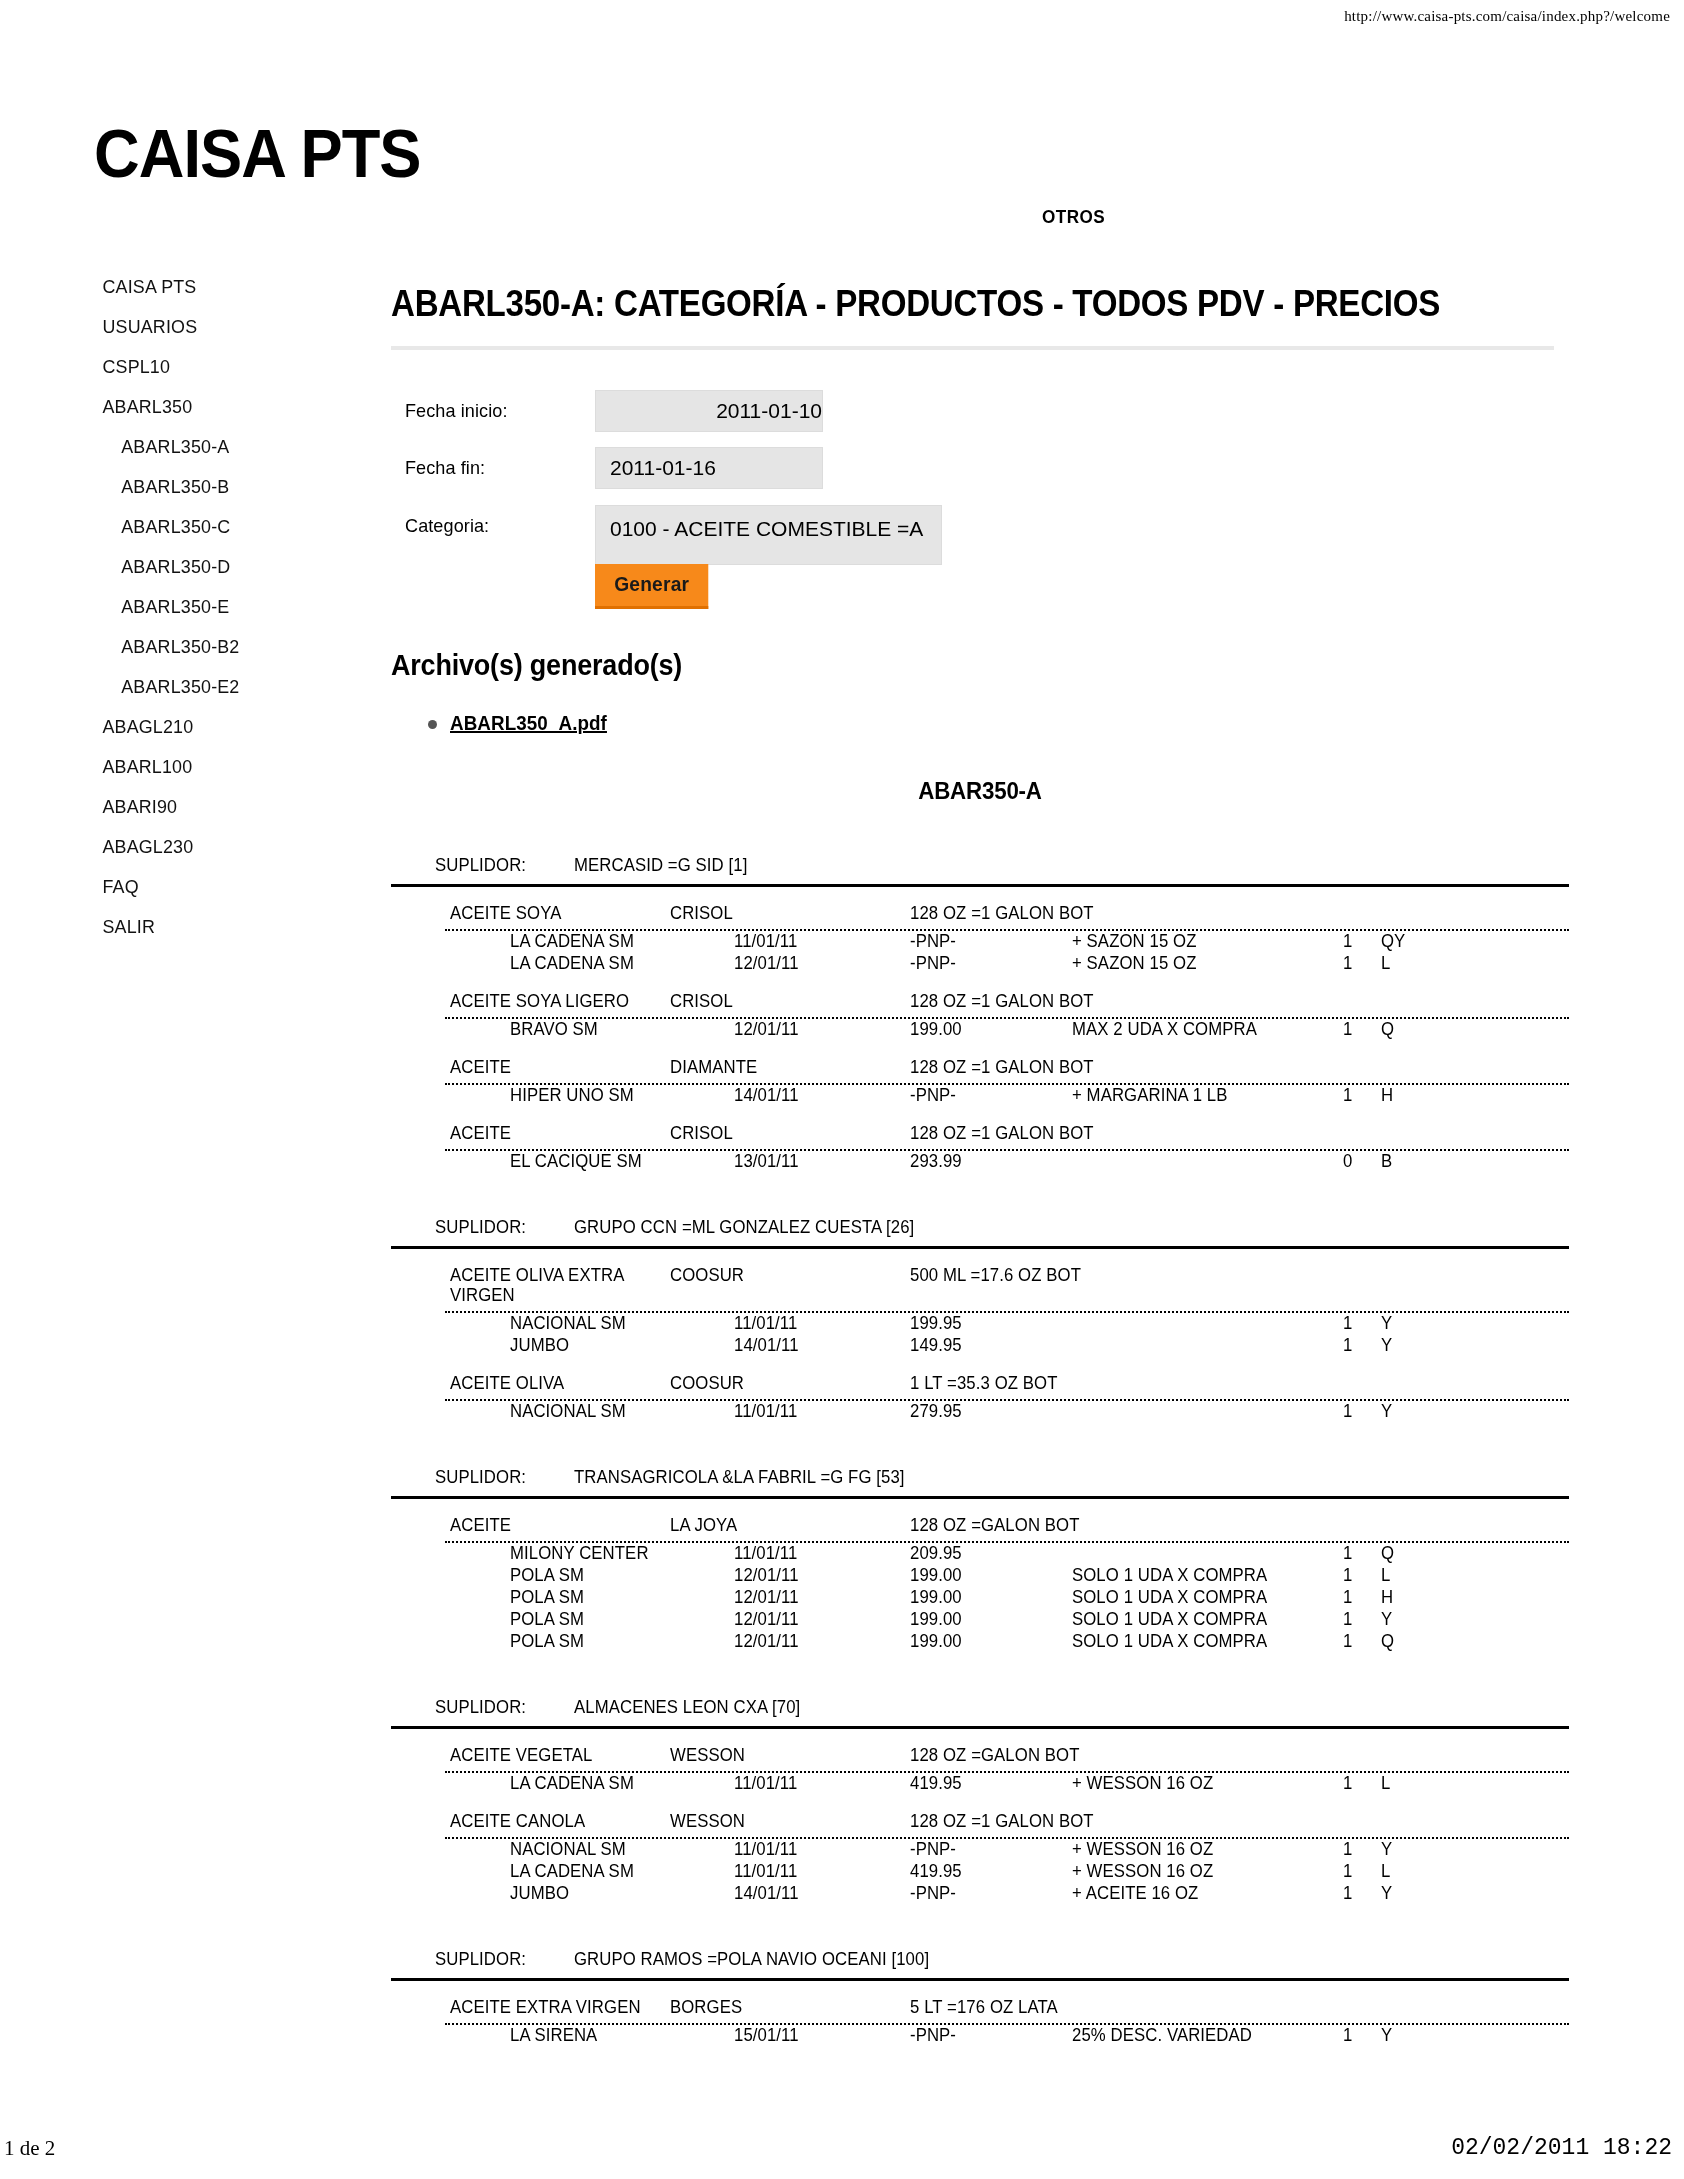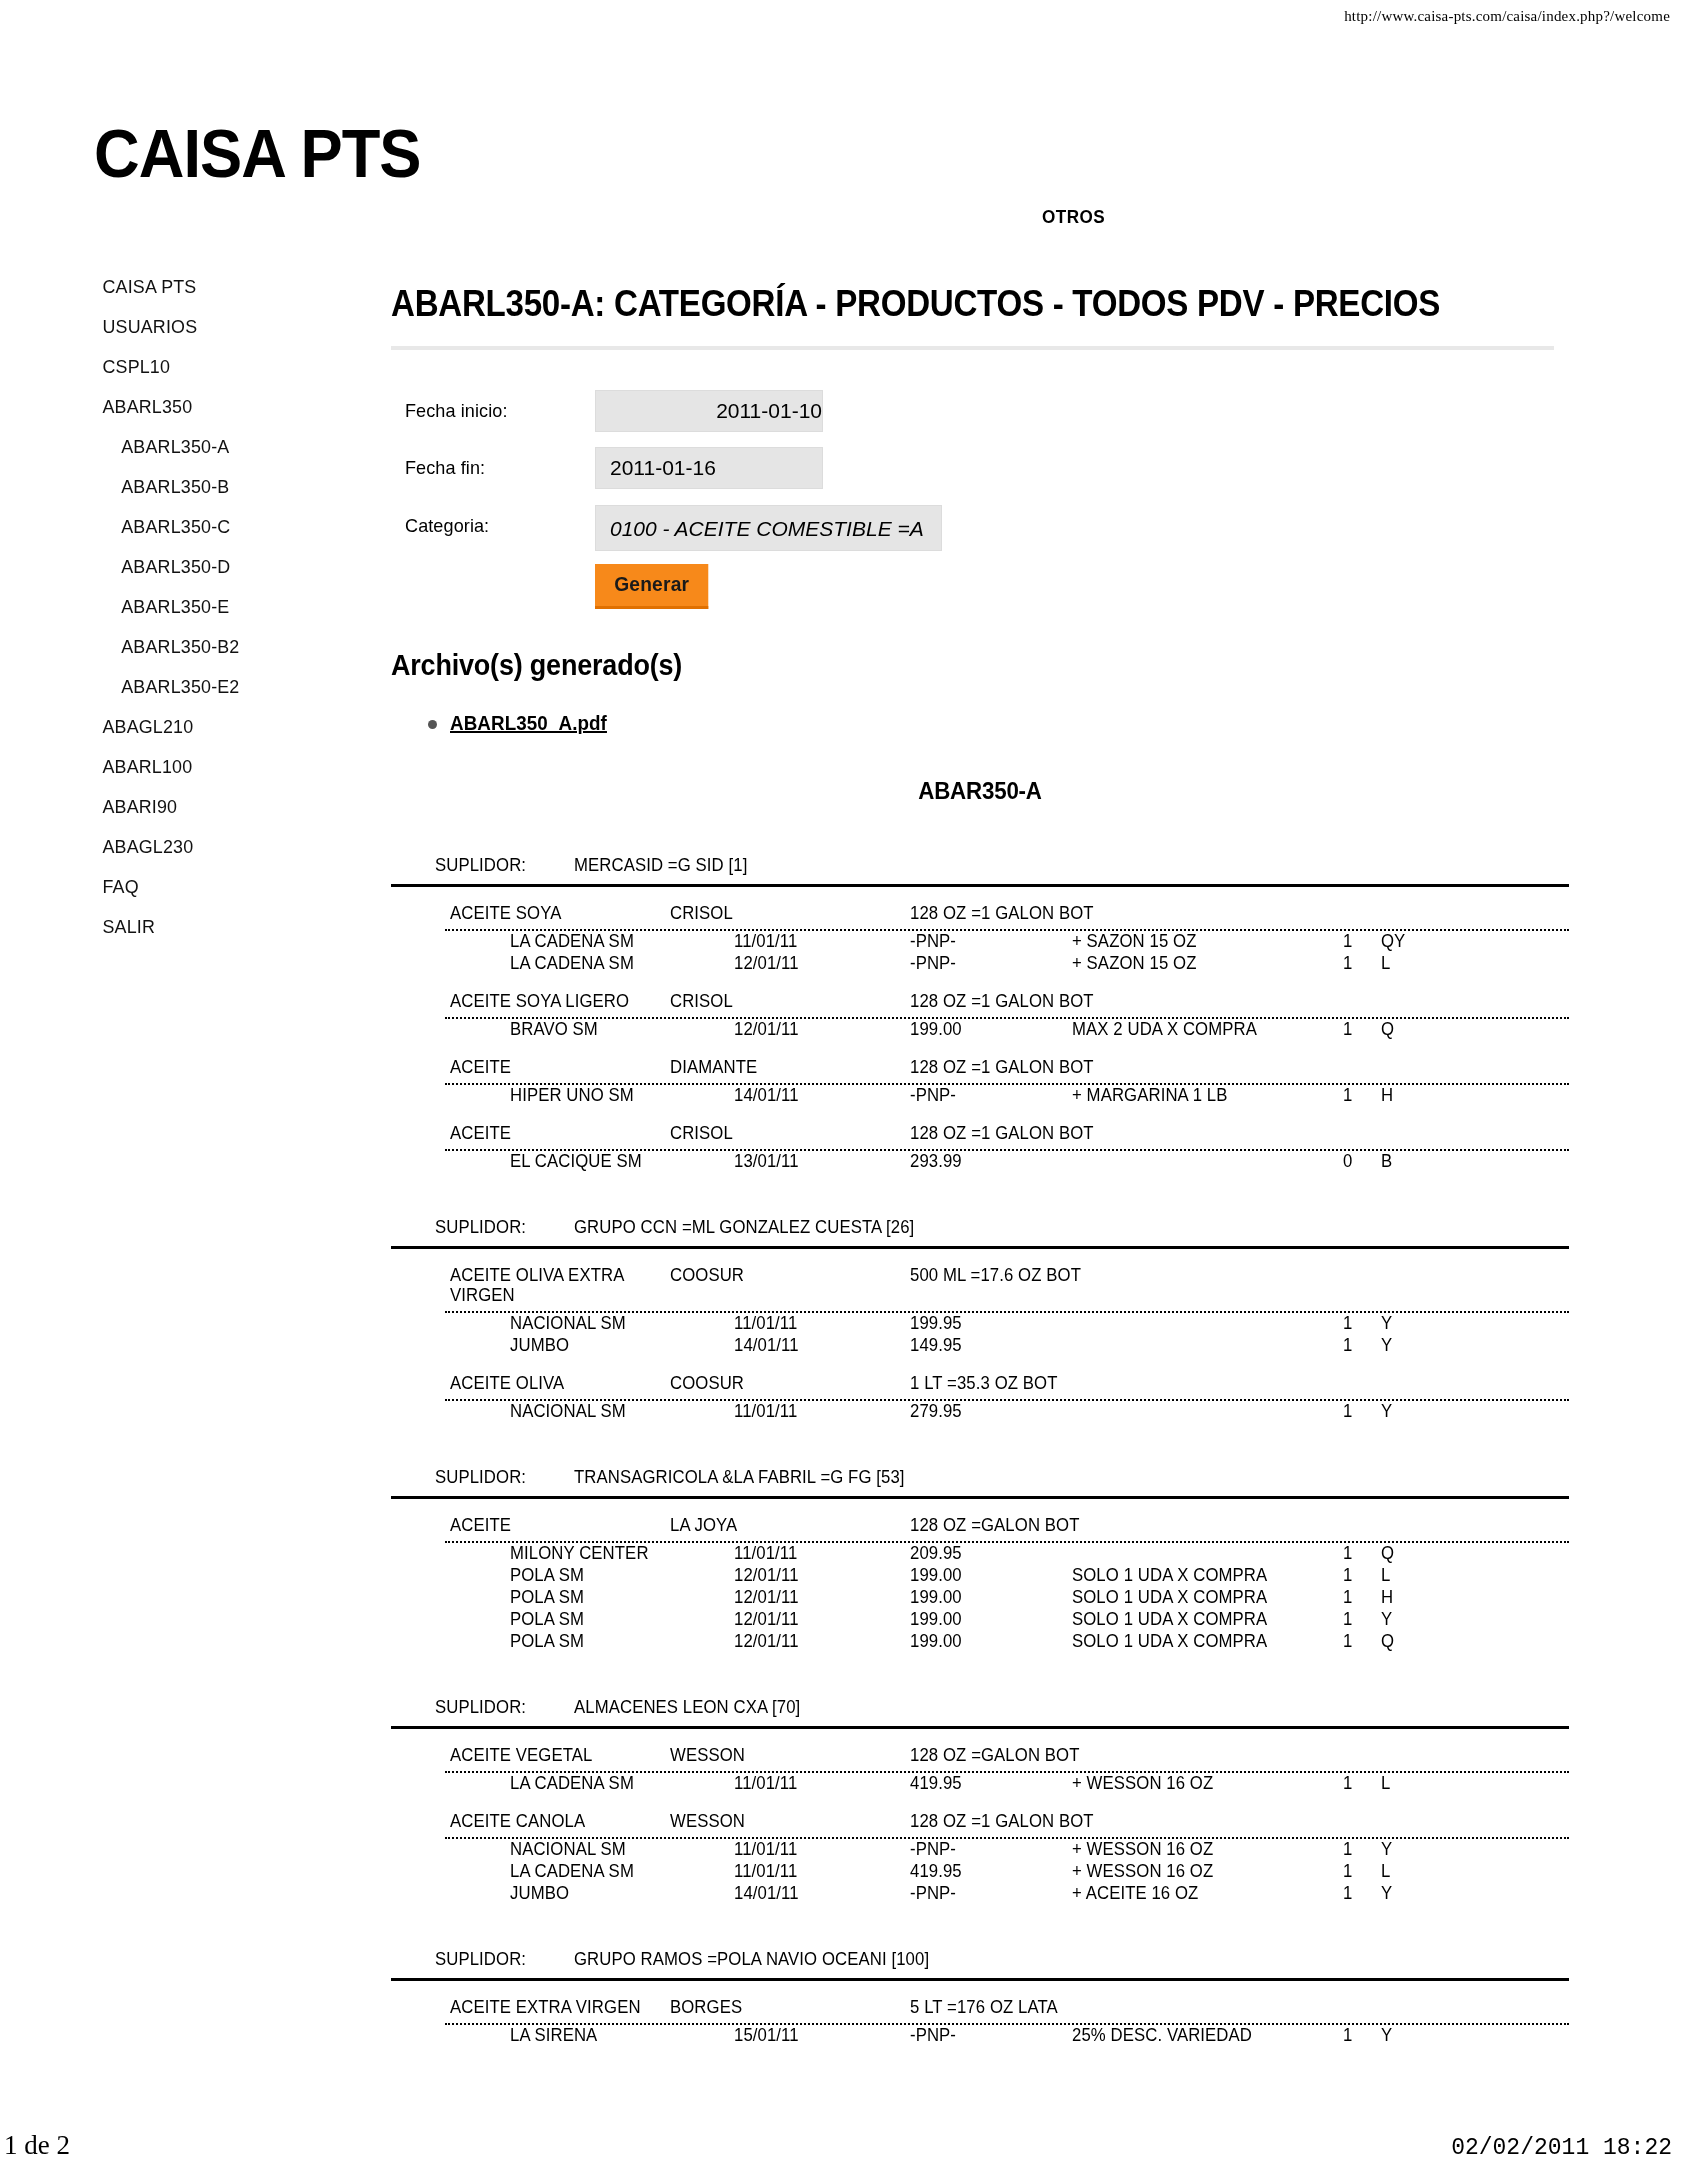--- a/index.html
+++ b/index.html
@@ -157,9 +157,8 @@
   }
   .form-input.wide {
     width: 347px;
-    height: 46px;
+    height: 60px;
     line-height: 46px;
-    font-style: italic;
   }
   .btn-generar {
     position: absolute;

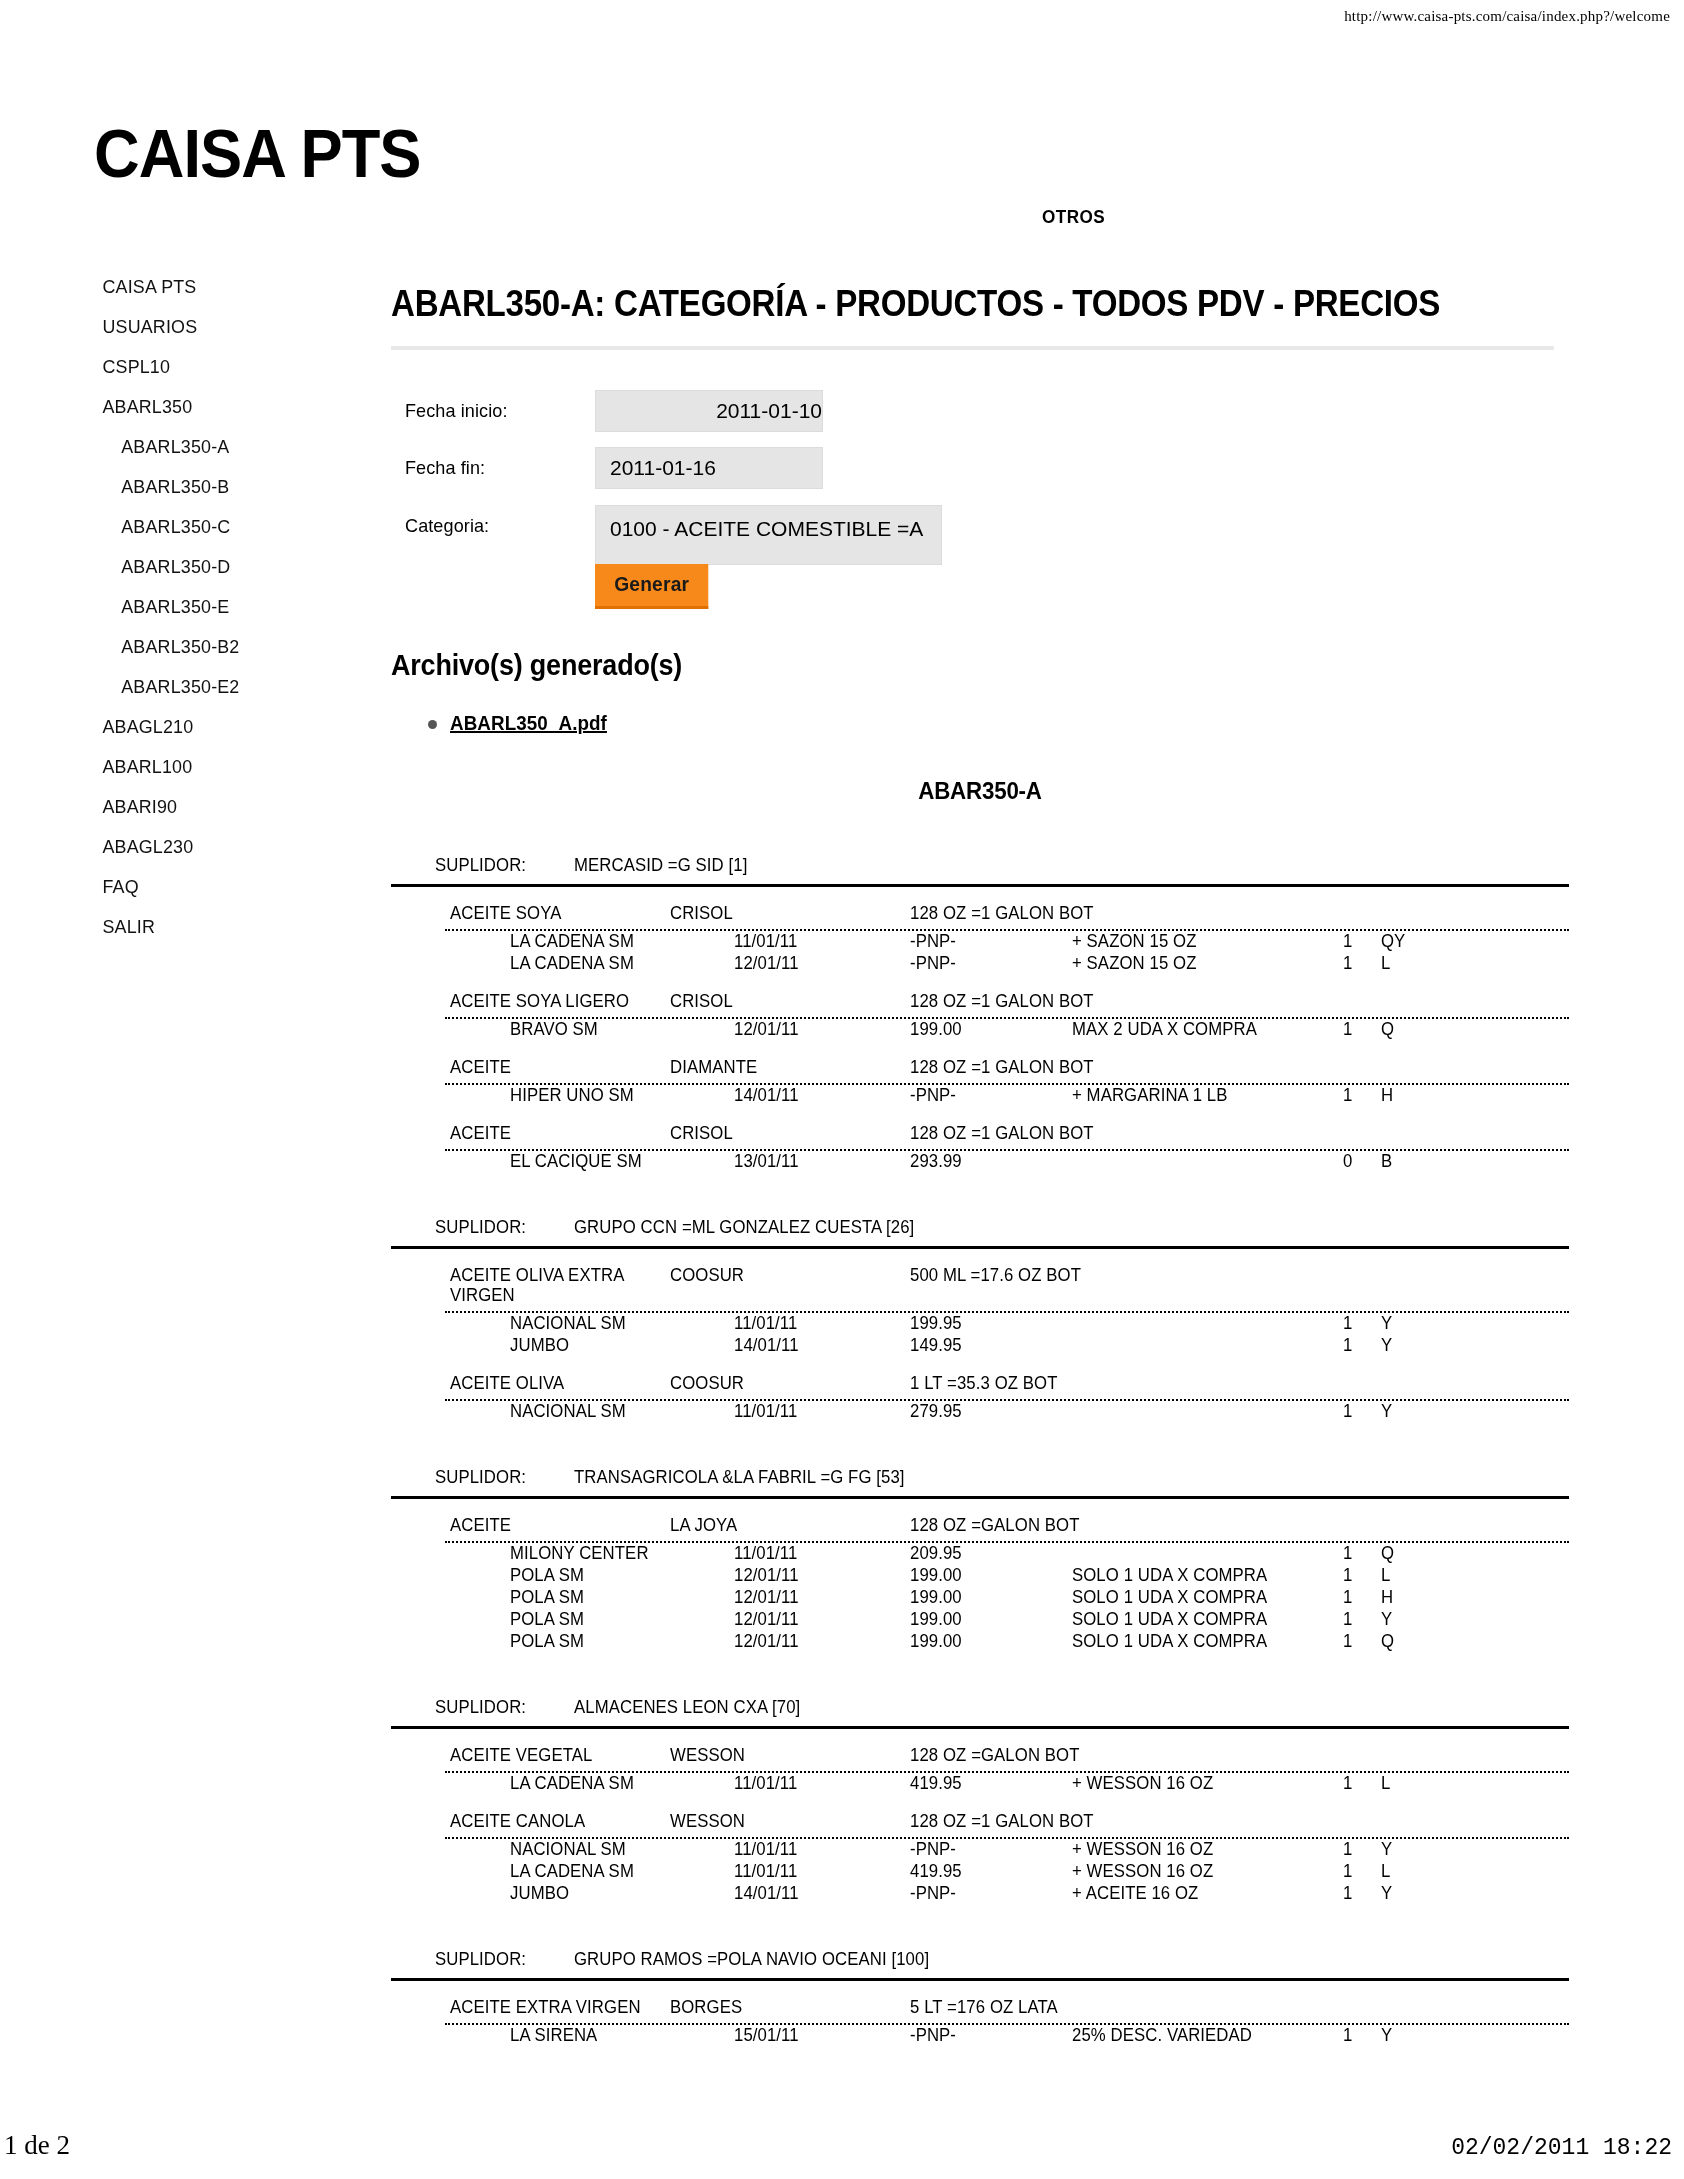--- a/index.html
+++ b/index.html
@@ -32,7 +32,7 @@
     left: 4px;
     bottom: 18px;
     font-family: "Liberation Serif", serif;
-    font-size: 27px;
+    font-size: 21px;
   }
   .print-footer-right {
     position: absolute;

